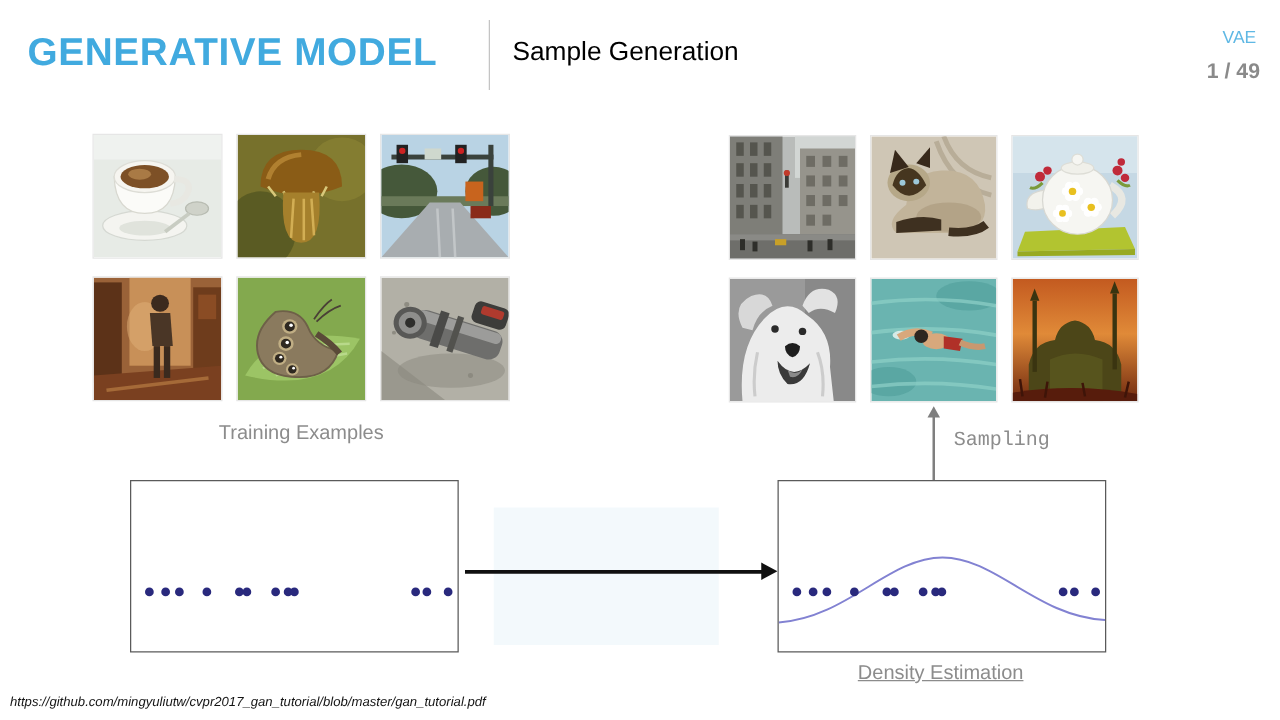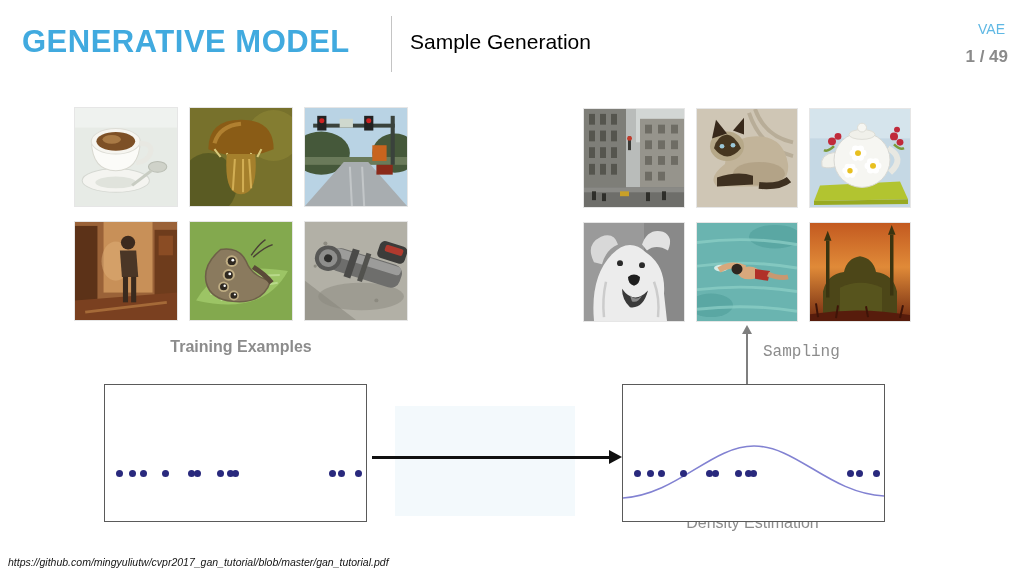--- a/index.html
+++ b/index.html
@@ -23,7 +23,7 @@
 
   
   .caption{position:absolute;font-size:16px;color:#8c8c8c;}
-  .cap-training{left:74px;top:338px;width:334px;text-align:center;font-weight:bold;}
+  .cap-training{left:74px;top:338px;width:334px;text-align:center;}
   .cap-sampling{left:763px;top:343px;font-family:Liberation Mono, monospace;}
   .cap-density{left:622px;top:514px;width:261px;text-align:center;}
 

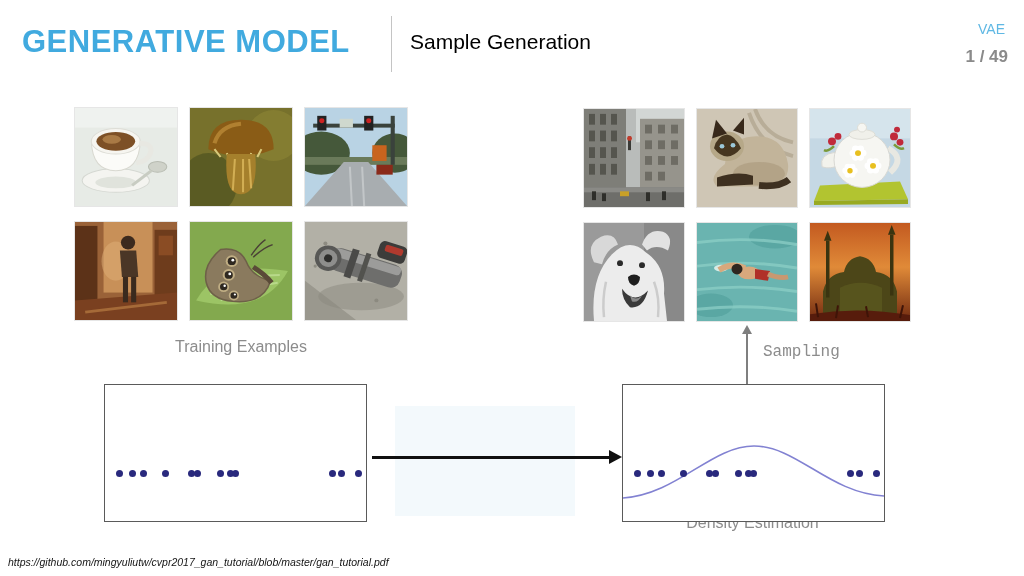--- a/index.html
+++ b/index.html
@@ -25,7 +25,7 @@
   .caption{position:absolute;font-size:16px;color:#8c8c8c;}
   .cap-training{left:74px;top:338px;width:334px;text-align:center;}
   .cap-sampling{left:763px;top:343px;font-family:Liberation Mono, monospace;}
-  .cap-density{left:622px;top:514px;width:261px;text-align:center;}
+  .cap-density{left:622px;top:530px;width:261px;text-align:center;text-decoration:underline;}
 
   
   .plot-box{position:absolute;width:261px;height:136px;background:#fff;border:1px solid #5a5a5a;}

